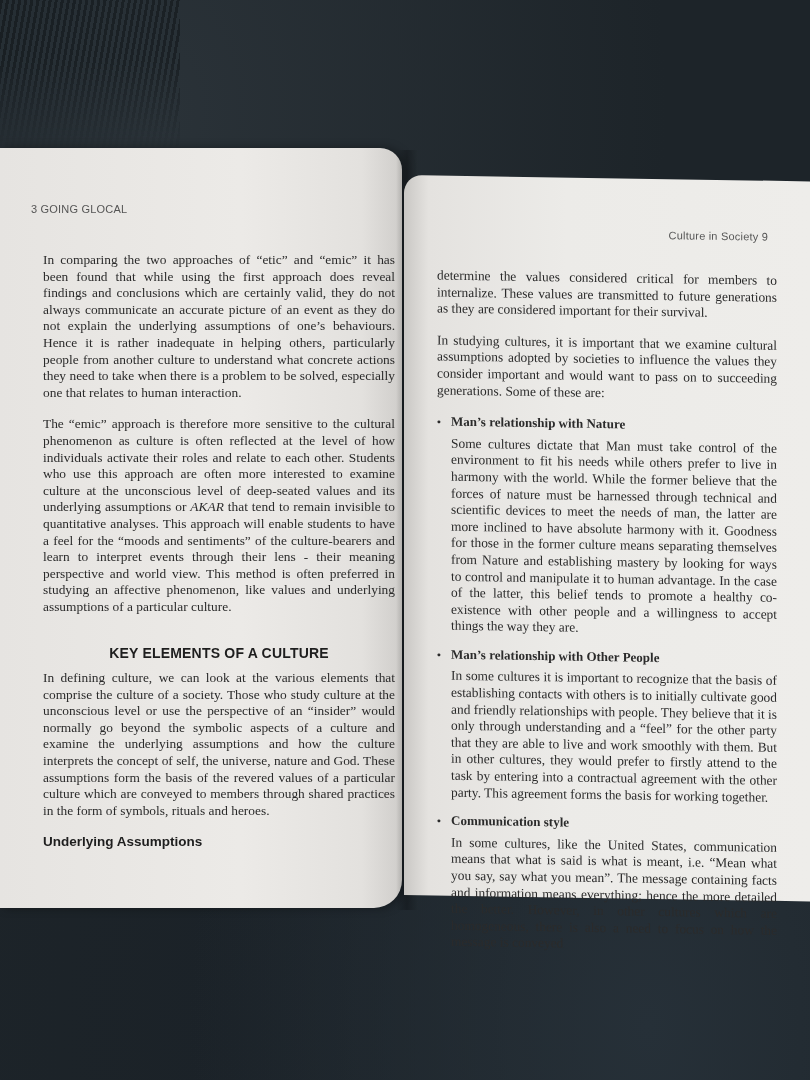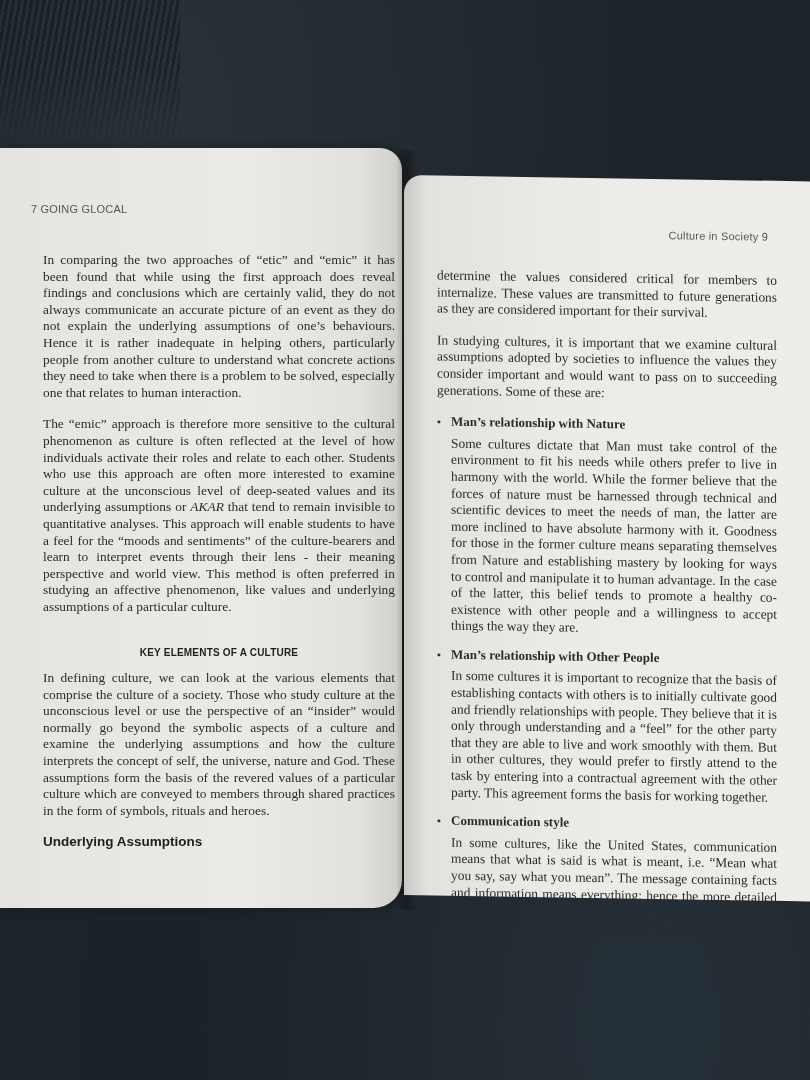--- a/index.html
+++ b/index.html
@@ -76,7 +76,7 @@
 <div class="fringe"></div>
 
 <div class="page left">
-  <div class="running-head">7  GOING GLOCAL</div>
+  <div class="running-head">3  GOING GLOCAL</div>
   <div class="body-text">
     <p>In comparing the two approaches of “etic” and “emic” it has been found that while using the first approach does reveal findings and conclusions which are certainly valid, they do not always communicate an accurate picture of an event as they do not explain the underlying assumptions of one’s behaviours. Hence it is rather inadequate in helping others, particularly people from another culture to understand what concrete actions they need to take when there is a problem to be solved, especially one that relates to human interaction.</p>
     <p><span>The “emic” approach is therefore more sensitive to the cultural phenomenon as culture is often reflected at the level of how individuals activate their roles and relate to each other. Students who use this approach are often more interested to examine culture at the unconscious level of deep-seated values and its underlying assumptions or </span><em>AKAR</em><span> that tend to remain invisible to quantitative analyses. This approach will enable students to have a feel for the “moods and sentiments” of the culture-bearers and learn to interpret events through their lens - their meaning perspective and world view. This method is often preferred in studying an affective phenomenon, like values and underlying assumptions of a particular culture.</span></p>

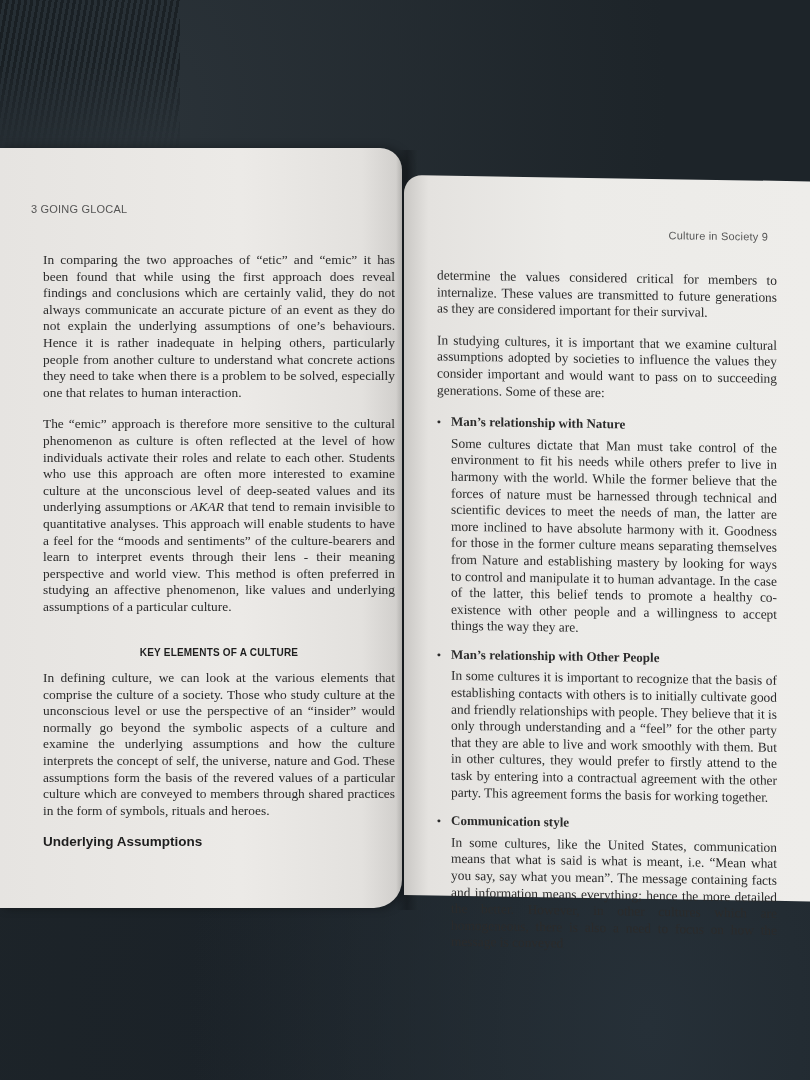--- a/index.html
+++ b/index.html
@@ -50,7 +50,7 @@
   .page.right .body-text { left: 33px; top: 92px; width: 340px; }
   h2.section-title {
     font-family: "Liberation Sans", "DejaVu Sans", sans-serif;
-    font-weight: bold; font-size: 10px; text-align: center; margin: 30px 0 8px 0;
+    font-weight: bold; font-size: 14px; text-align: center; margin: 30px 0 8px 0;
     color: #1e1e1e; letter-spacing: 0.2px;
   }
   h3.subsection-title {

